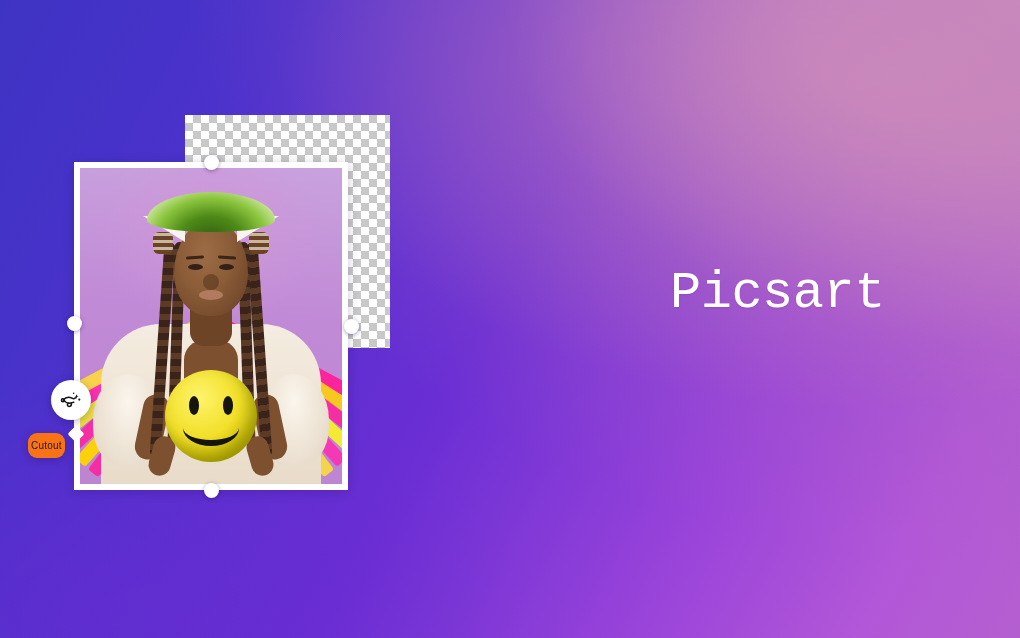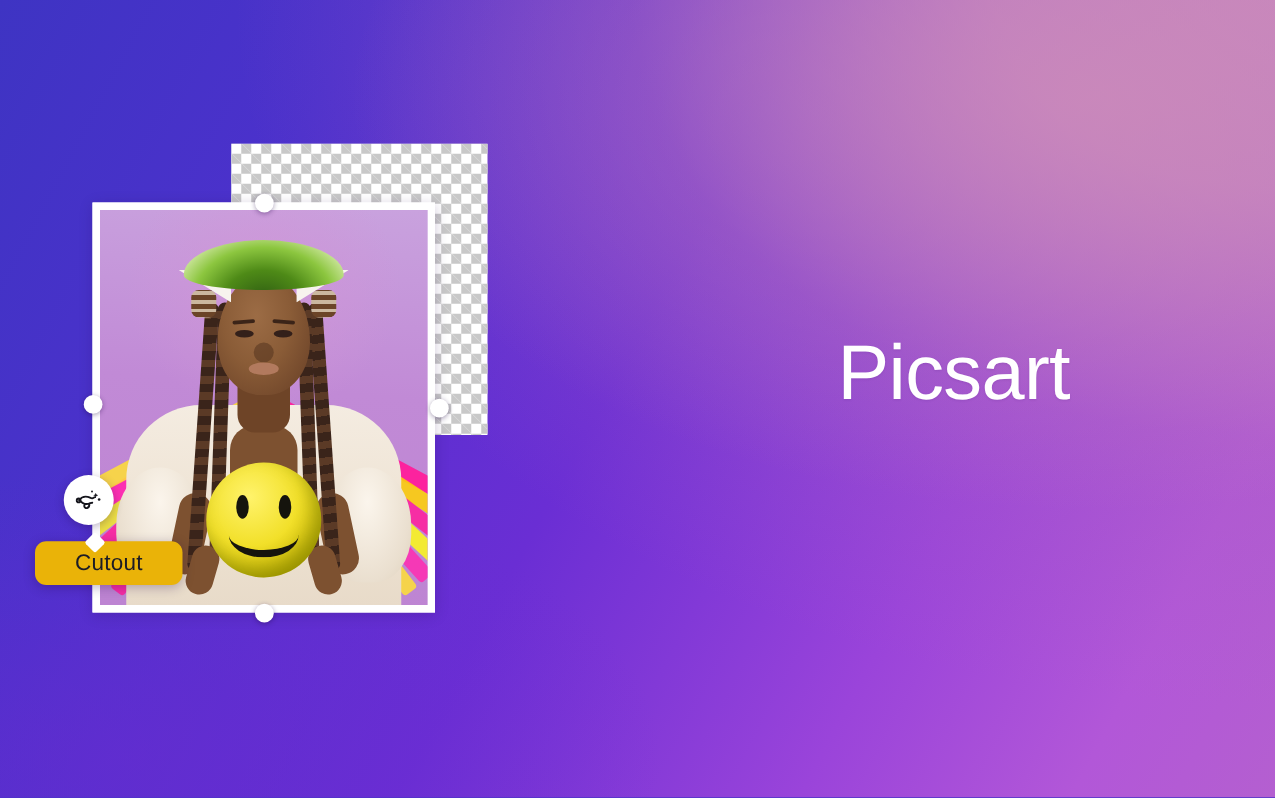--- a/index.html
+++ b/index.html
@@ -158,9 +158,9 @@
   
   .brand{
     position:absolute;left:670px;top:268px;
-    color:#ffffff;font-size:62px;line-height:1;
+    color:#ffffff;font-size:52px;line-height:1;
     letter-spacing:-0.5px;font-weight:500;
-    font-family:Liberation Sans, sans-serif;
+    font-family:Liberation Mono, monospace;
     text-shadow:0 1px 2px rgba(60,20,110,0.12);
   }
 </style>

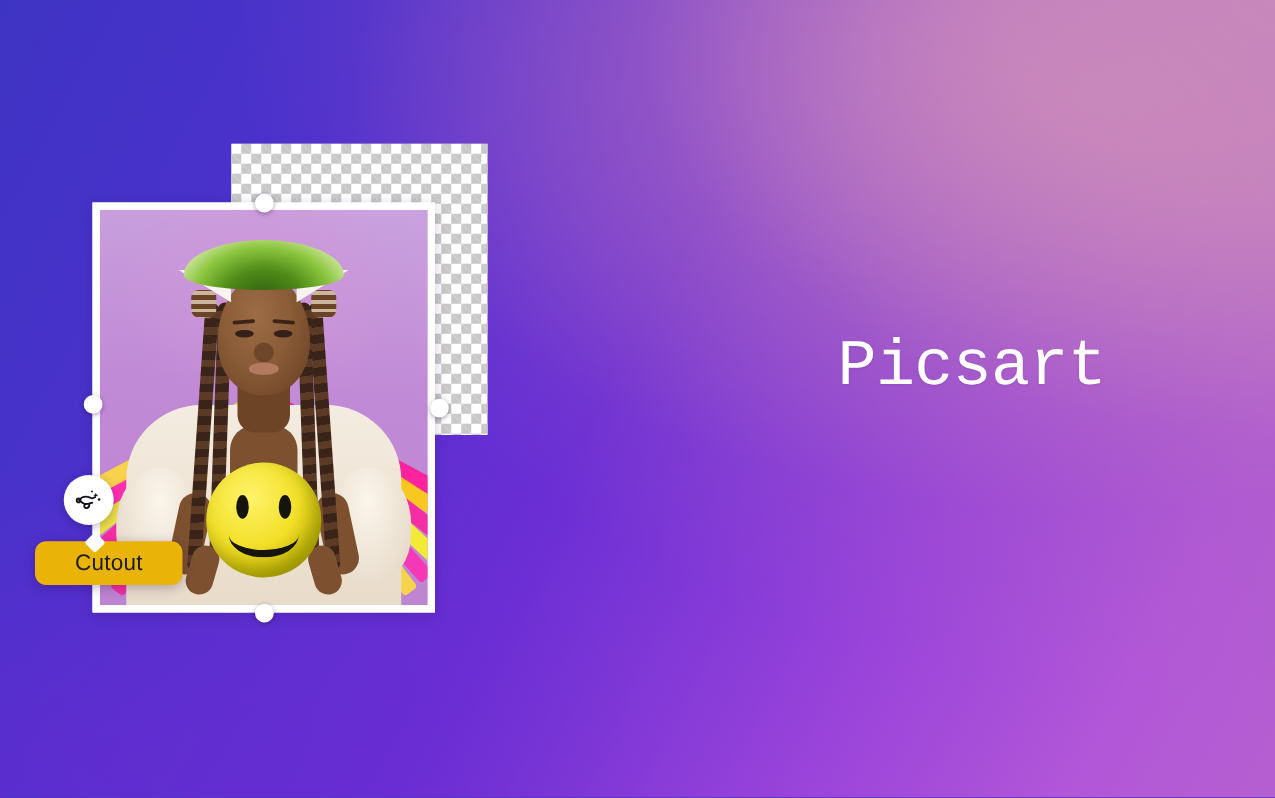--- a/index.html
+++ b/index.html
@@ -143,10 +143,10 @@
   }
   .tooltip{
     position:absolute;left:28px;top:433px;
-    background:#eab308;border-radius:9px;
-    padding:7px 32px;
+    background:#f97316;border-radius:9px;
+    padding:7px 3px;
     box-shadow:0 2px 9px rgba(35,10,70,0.30);
-    font-size:18px;color:#1c1c26;letter-spacing:0.2px;
+    font-size:10px;color:#1c1c26;letter-spacing:0.2px;
     white-space:nowrap;
   }
   .tooltip:before{

